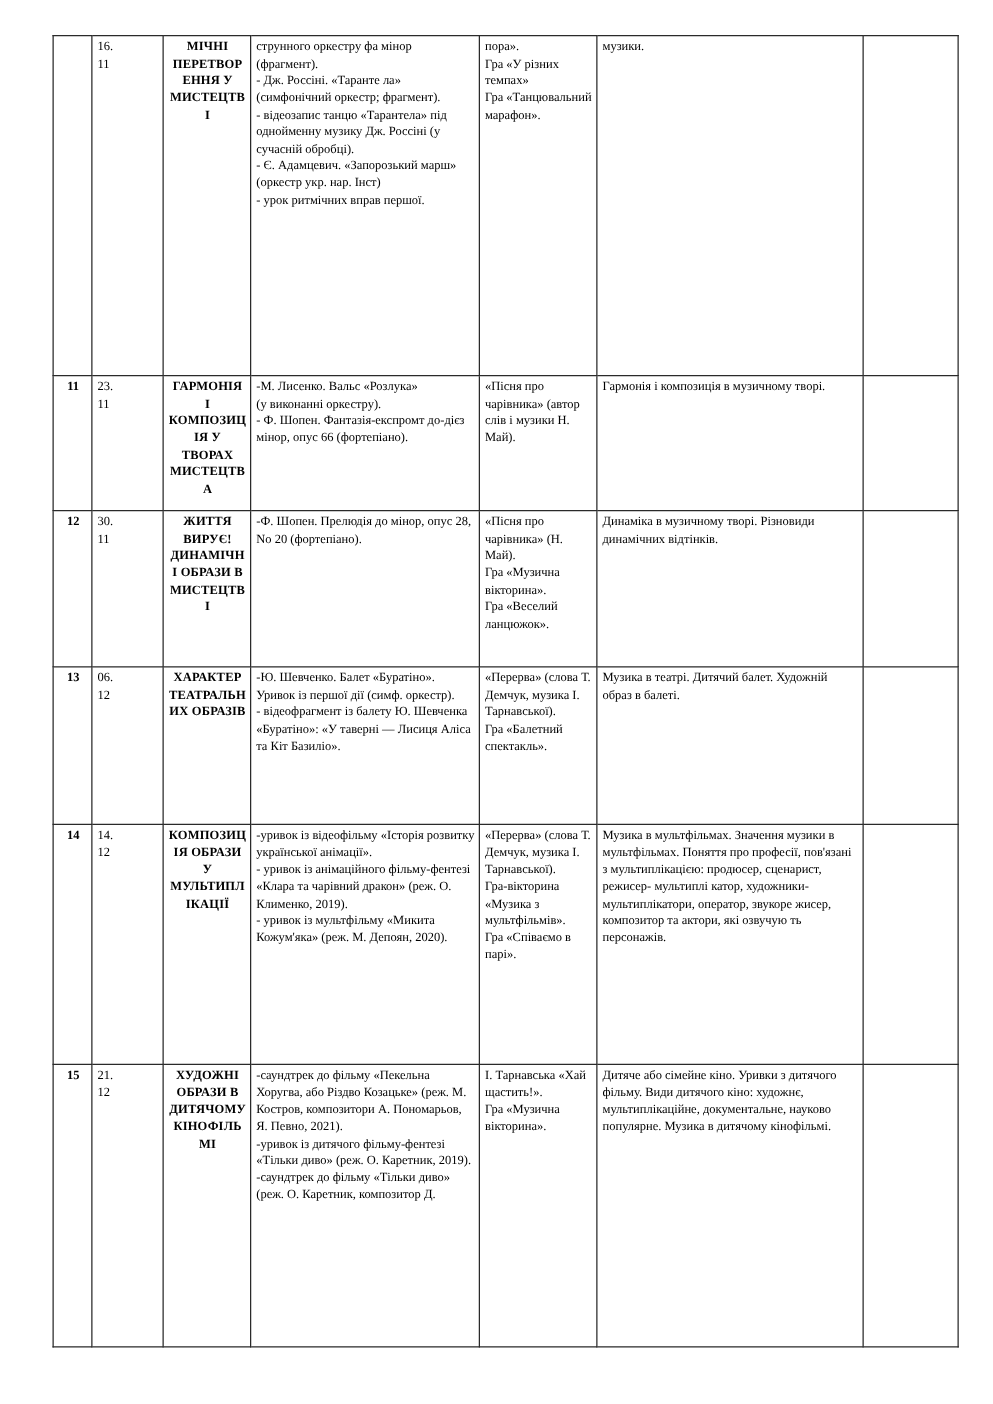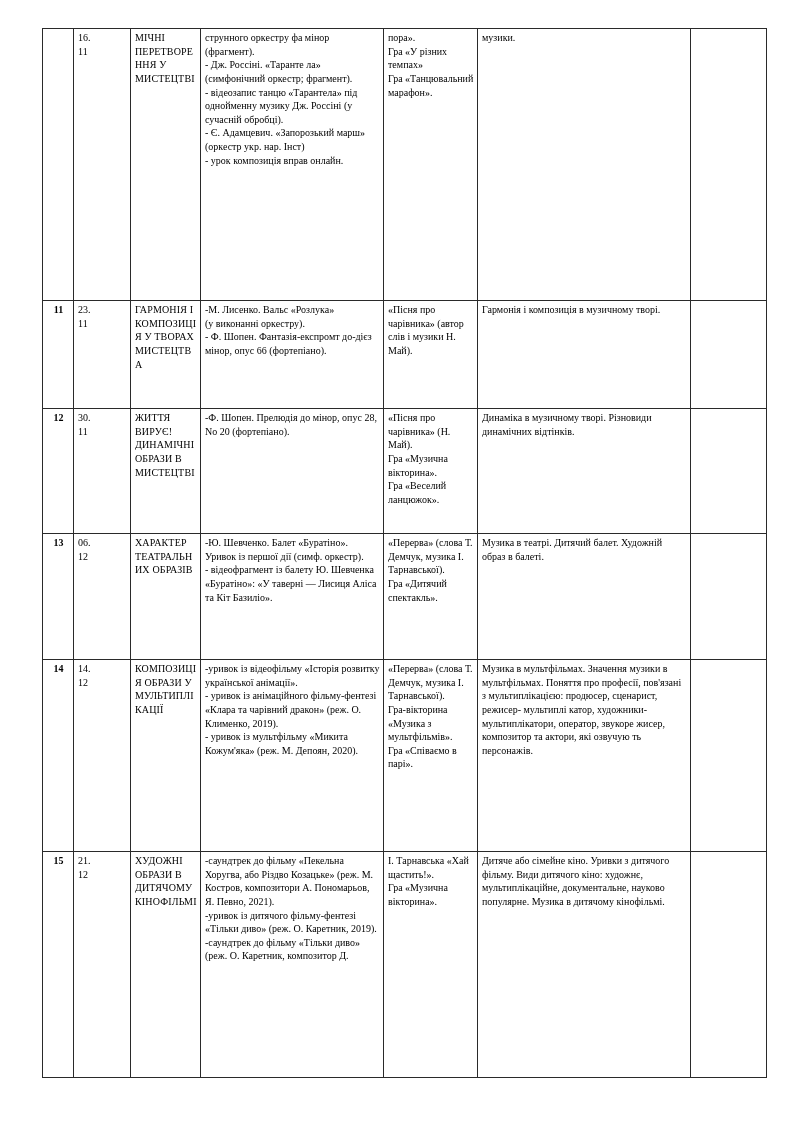--- a/index.html
+++ b/index.html
@@ -62,7 +62,8 @@
   }
   td.theme {
     vertical-align: middle;
-    font-weight: normal;
+    text-align: center;
+    font-weight: bold;
     font-size: 9.3px;
     line-height: 1.38;
     letter-spacing: 0.15px;

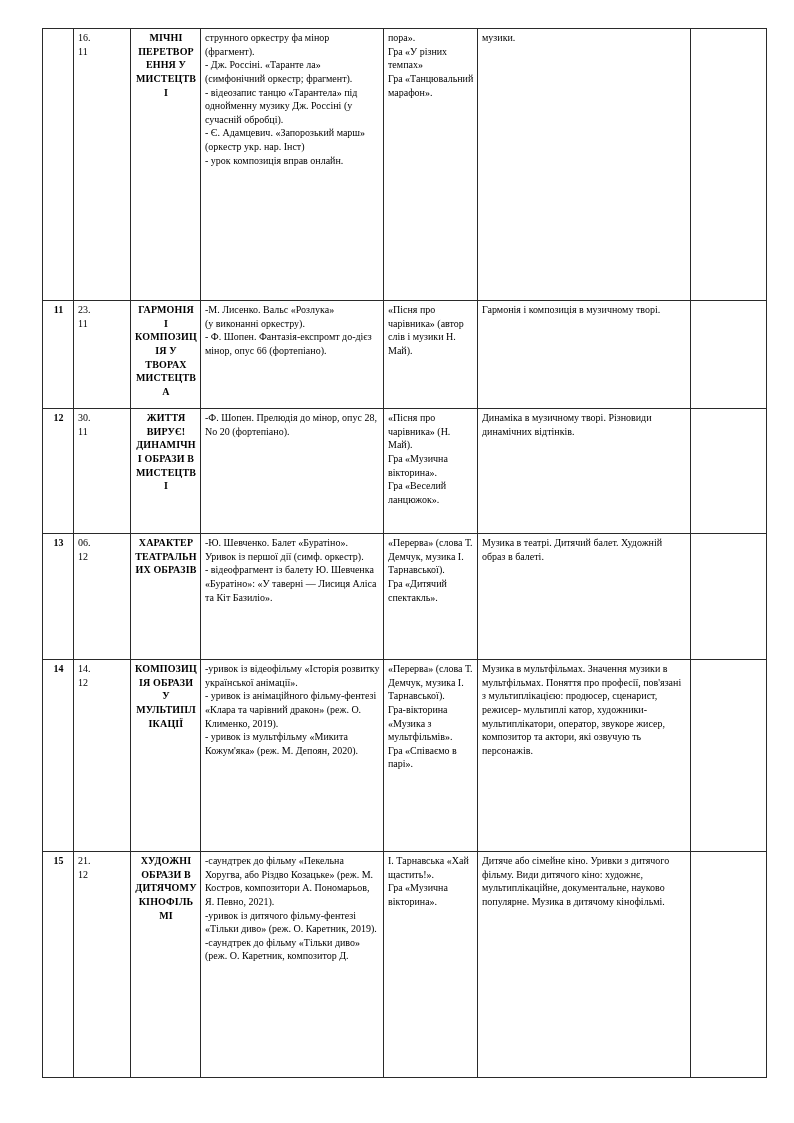--- a/index.html
+++ b/index.html
@@ -105,7 +105,7 @@
             <span class="cellline">- Дж. Россіні. «Таранте ла» (симфонічний оркестр; фрагмент).</span>
             <span class="cellline">- відеозапис танцю «Тарантела» під однойменну музику Дж. Россіні (у сучасній обробці).</span>
             <span class="cellline">- Є. Адамцевич. «Запорозький марш» (оркестр укр. нар. Інст)</span>
-            <span class="cellline">- урок композиція вправ онлайн.</span>
+            <span class="cellline">- урок ритмічних вправ першої.</span>
           </td>
         <td class="body">
             <span class="cellline">пора».</span>

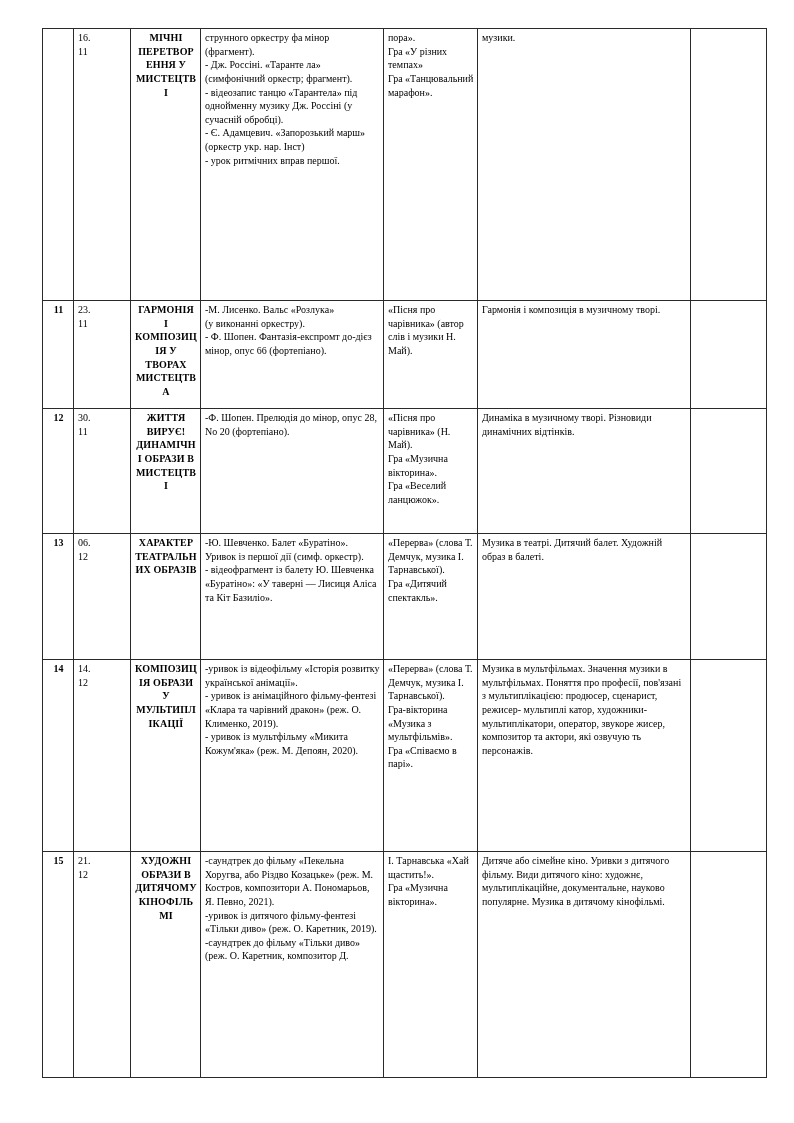--- a/index.html
+++ b/index.html
@@ -163,7 +163,7 @@
           </td>
         <td class="body">
             <span class="cellline">«Перерва» (слова Т. Демчук, музика І. Тарнавської).</span>
-            <span class="cellline">Гра «Дитячий спектакль».</span>
+            <span class="cellline">Гра «Балетний спектакль».</span>
           </td>
         <td class="body">Музика в театрі. Дитячий балет. Художній образ в балеті.</td>
         <td class="note"></td>

